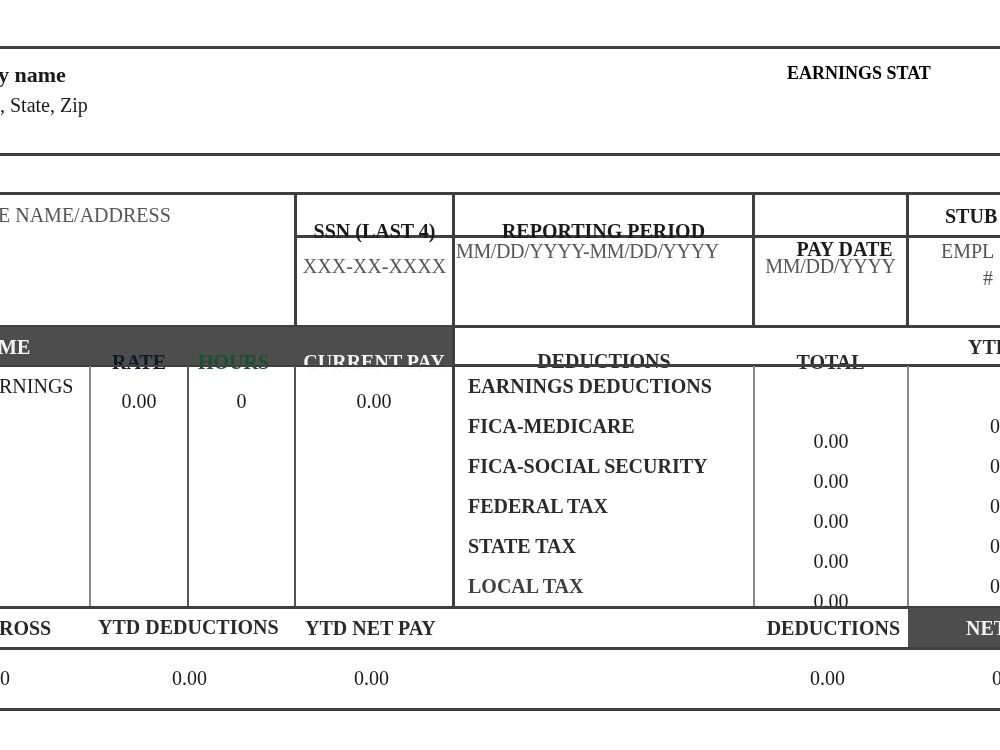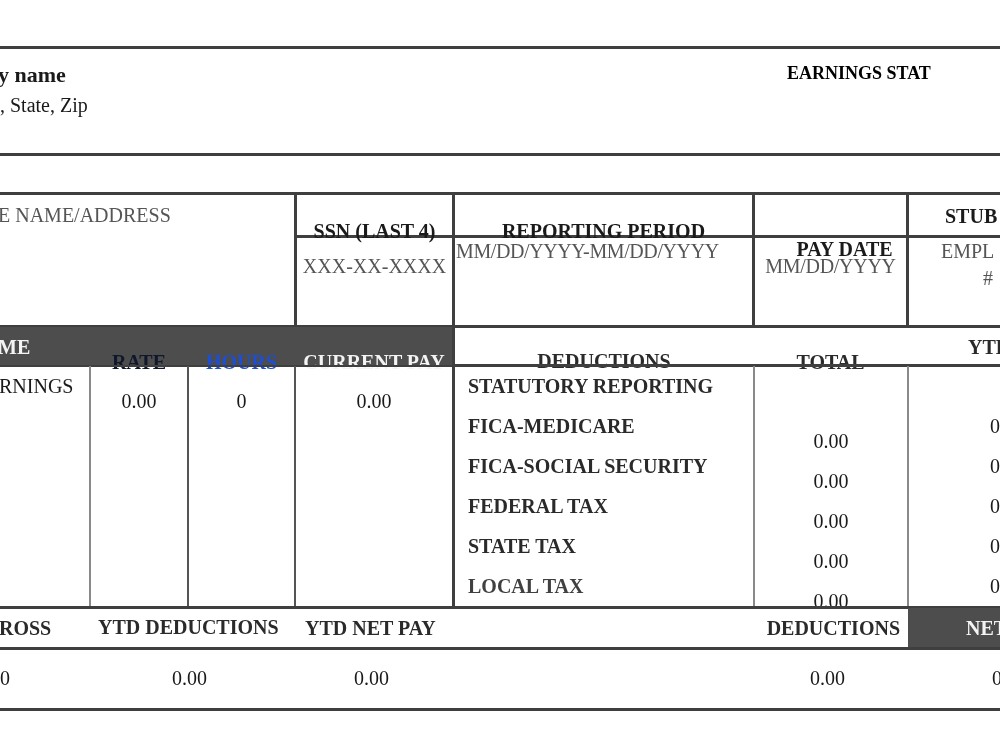--- a/index.html
+++ b/index.html
@@ -53,7 +53,7 @@
 <div class="abs dark" style="left:0;top:327px;width:453px;height:39px;"></div>
 <div class="abs lbl white-t" style="left:-2px;top:336px;color:#f4f4f4;">ME</div>
 <div class="abs lbl white-t center" style="left:90px;top:336px;width:98px;color:#0f172a;">RATE</div>
-<div class="abs lbl white-t center" style="left:188px;top:336px;width:107px;color:#1d4ed8;">HOURS</div>
+<div class="abs lbl white-t center" style="left:180px;top:336px;width:107px;color:#14532d;">HOURS</div>
 <div class="abs lbl white-t center" style="left:295px;top:336px;width:158px;color:#f4f4f4;">CURRENT PAY</div>
 
 <div class="vline" style="left:452px;top:325px;width:3px;height:283px;"></div>

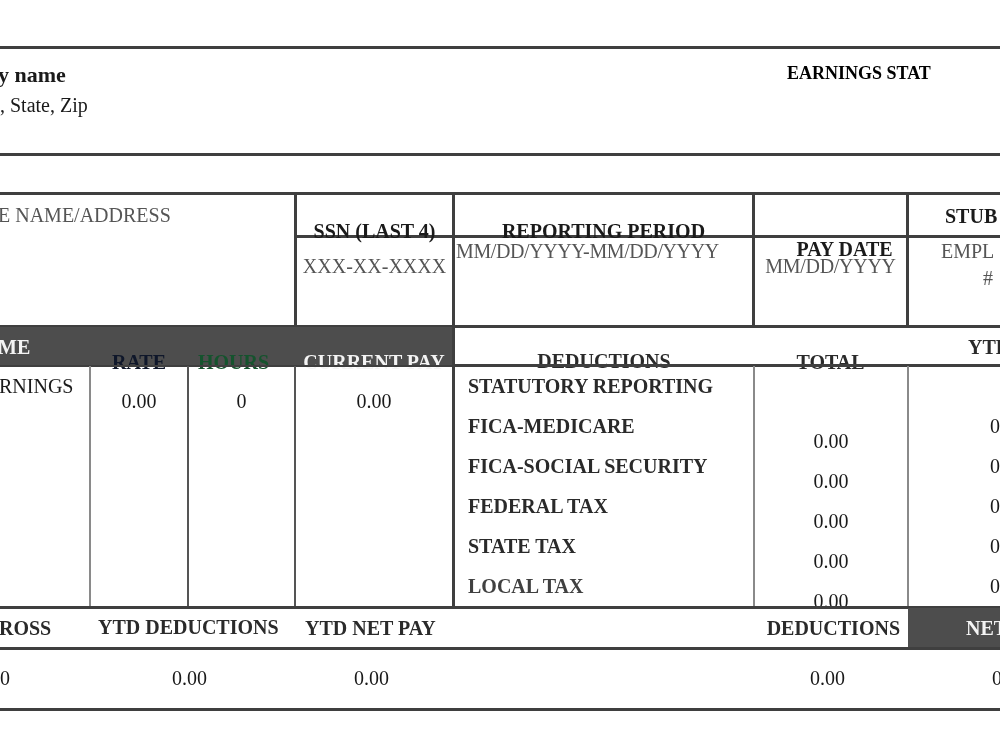--- a/index.html
+++ b/index.html
@@ -75,7 +75,7 @@
 <div class="vthin" style="left:753px;top:366px;height:242px;width:2px;"></div>
 <div class="vthin" style="left:907px;top:366px;height:242px;width:2px;"></div>
 
-<div class="abs lbl" style="left:468px;top:375px;color:#2a2a2a;">STATUTORY REPORTING</div>
+<div class="abs lbl" style="left:468px;top:375px;color:#2a2a2a;">EARNINGS DEDUCTIONS</div>
 
 <div class="abs lbl" style="left:468px;top:415px;color:#2a2a2a;">FICA-MEDICARE</div>
 <div class="abs val center" style="left:755px;top:415px;width:152px;">0.00</div>

